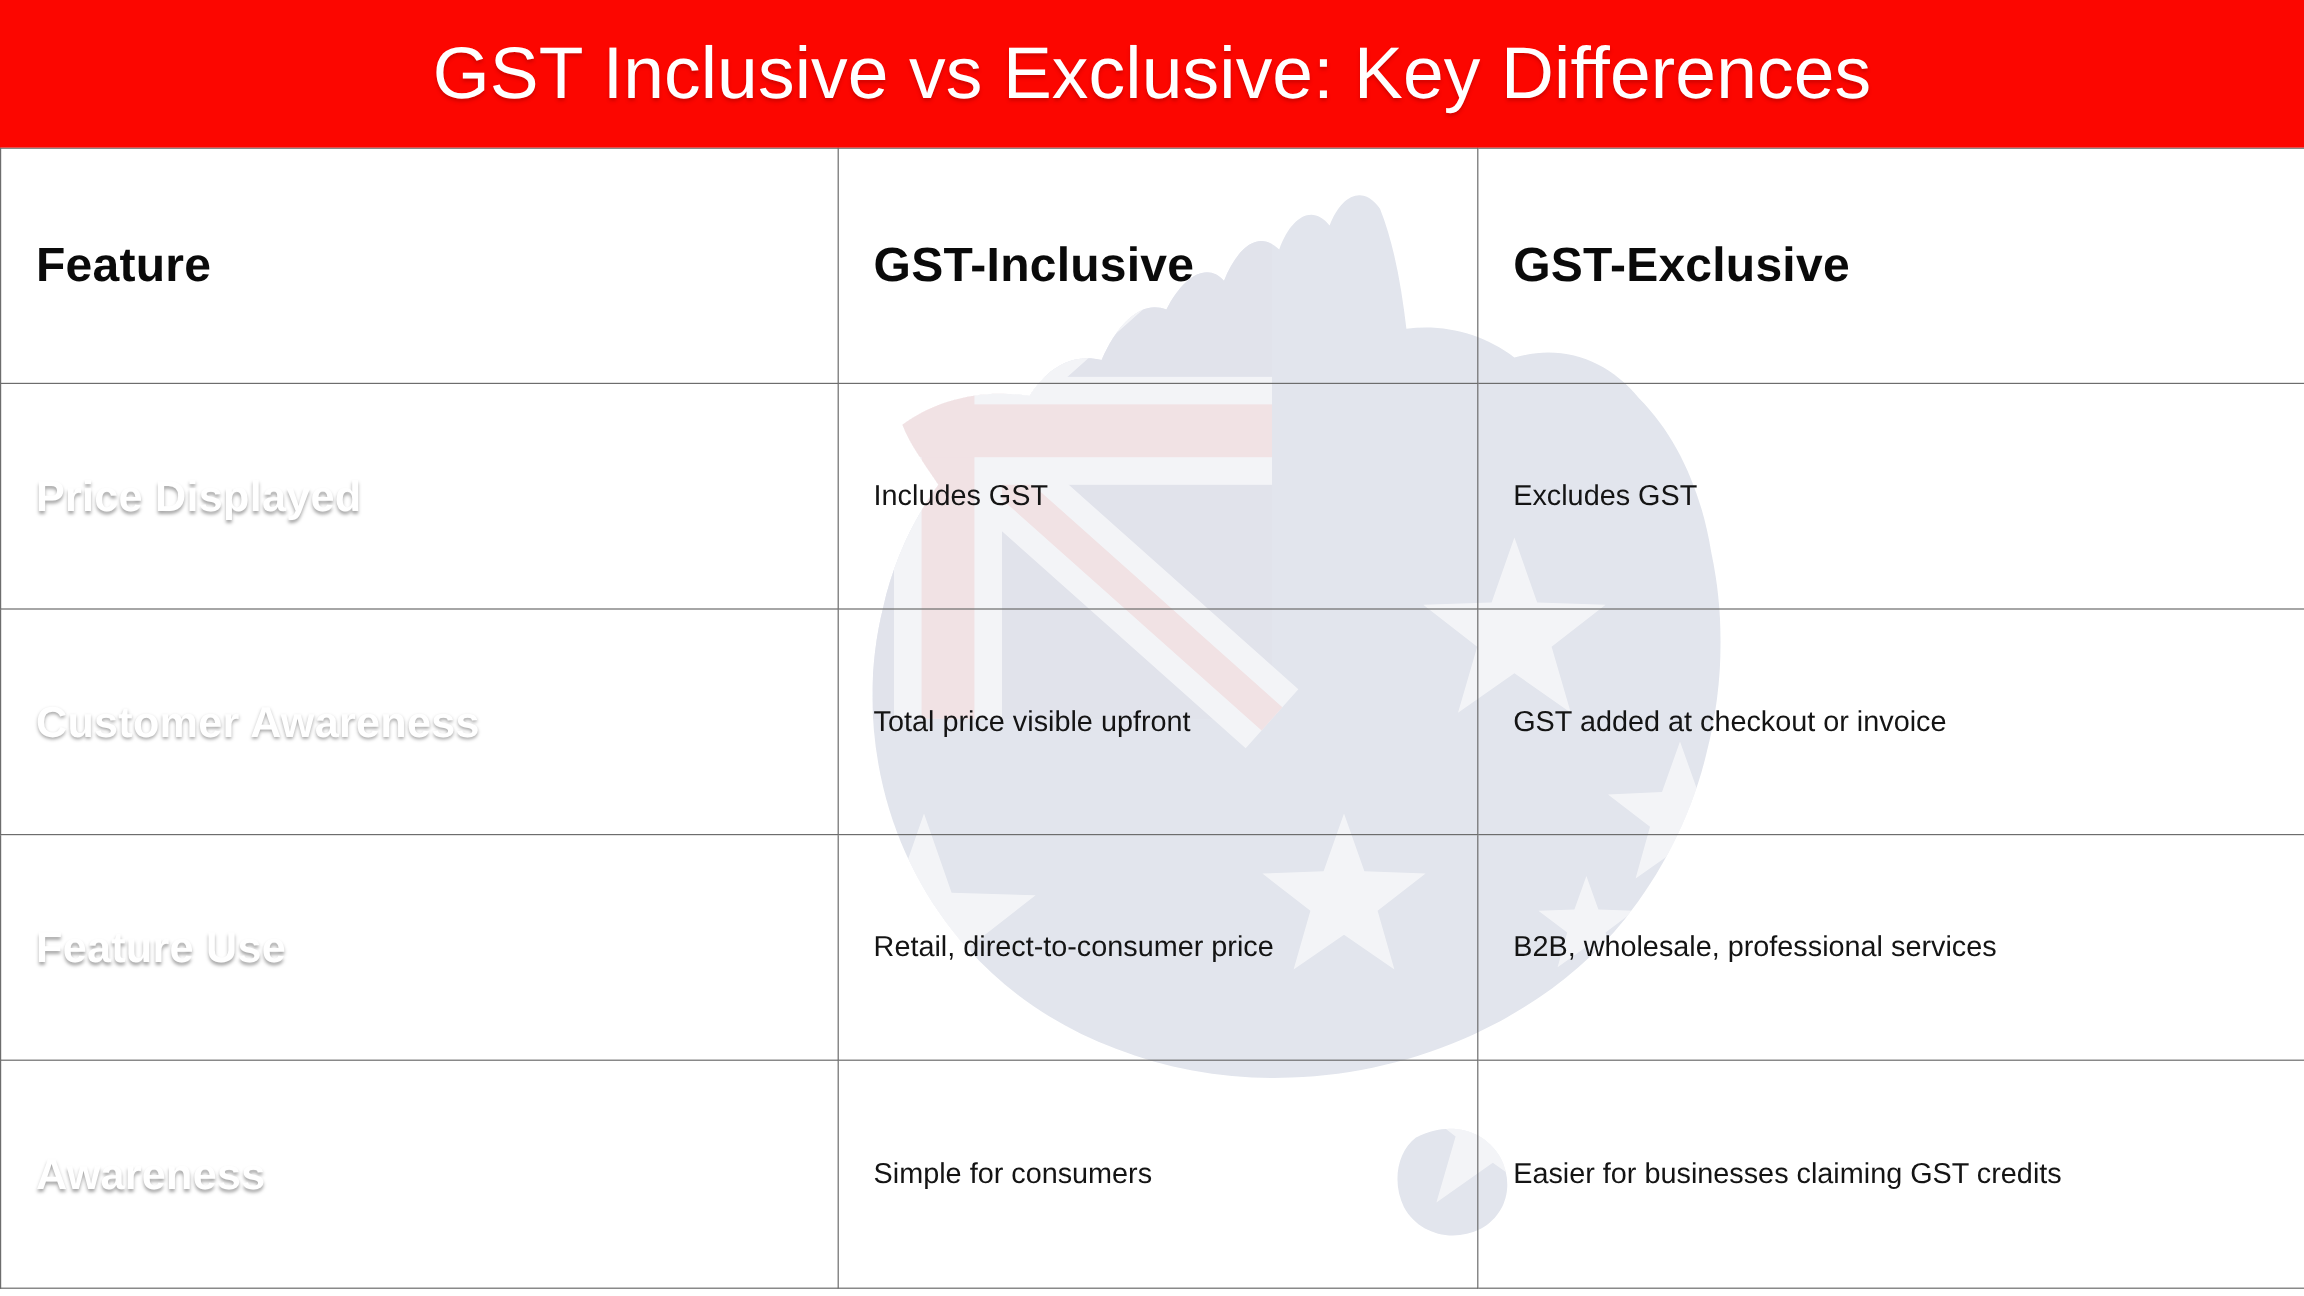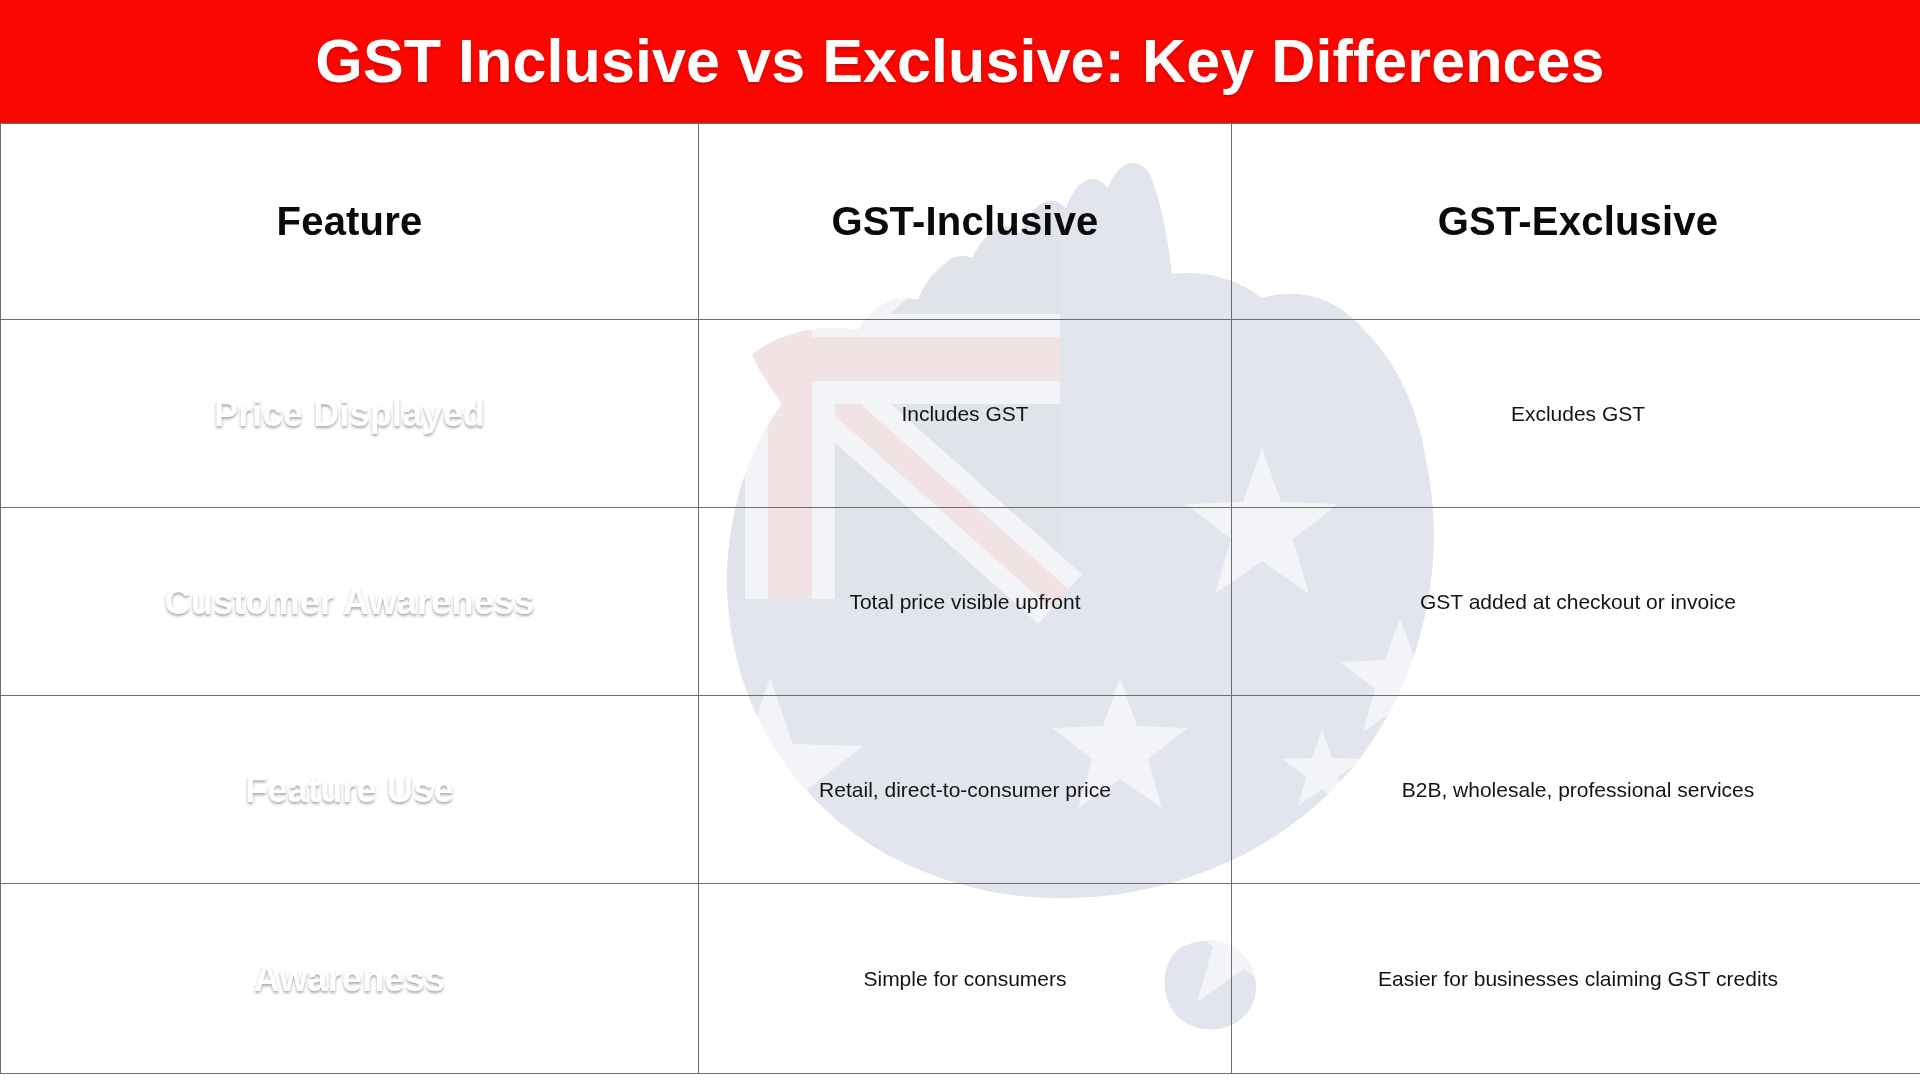--- a/index.html
+++ b/index.html
@@ -37,7 +37,7 @@
   #title-text {
     color: #ffffff;
     font-size: 61px;
-    font-weight: bold;
+    font-weight: normal;
     letter-spacing: 0.1px;
     line-height: 1;
     text-align: center;

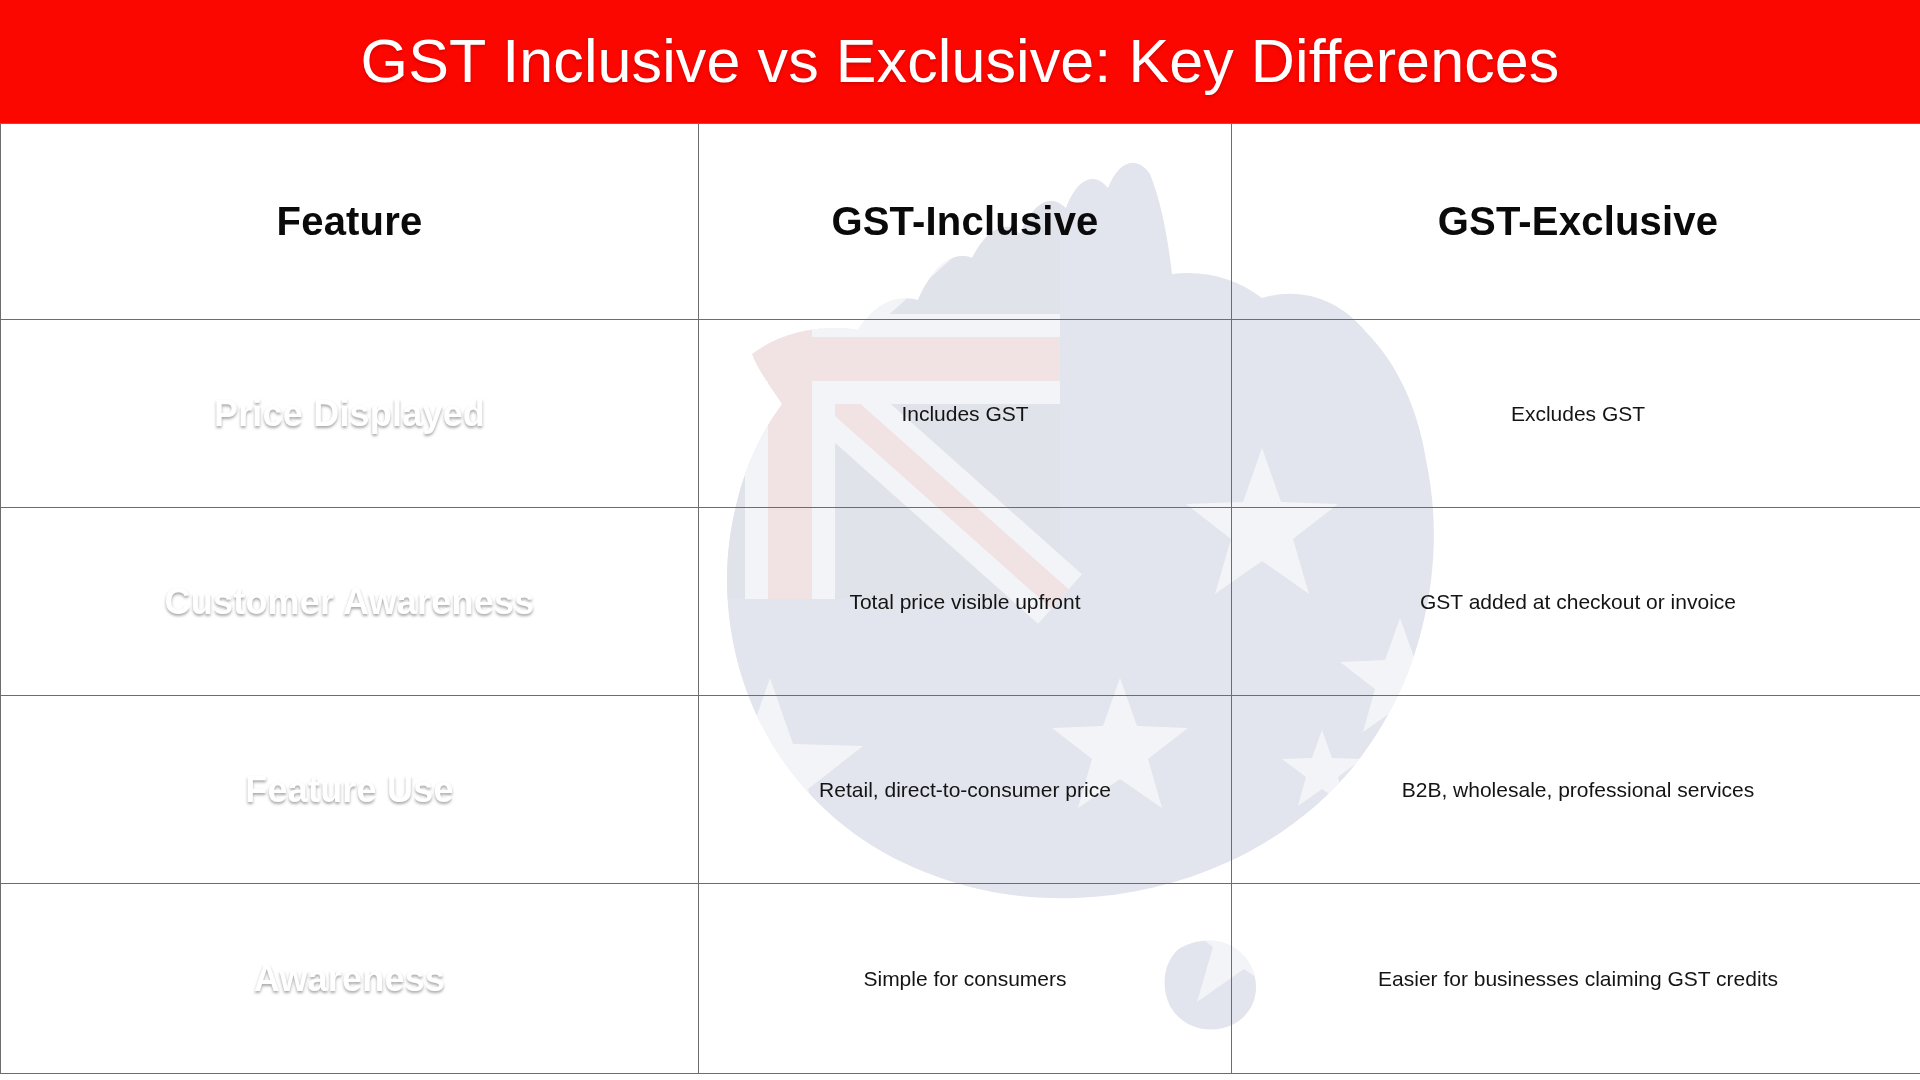--- a/index.html
+++ b/index.html
@@ -75,9 +75,9 @@
   #comparison-table th,
   #comparison-table td {
     border: 1px solid #6d6d6d;
-    padding: 0 14px;
+    padding: 0 29px;
     vertical-align: middle;
-    text-align: center;
+    text-align: left;
     background: transparent;
   }
 

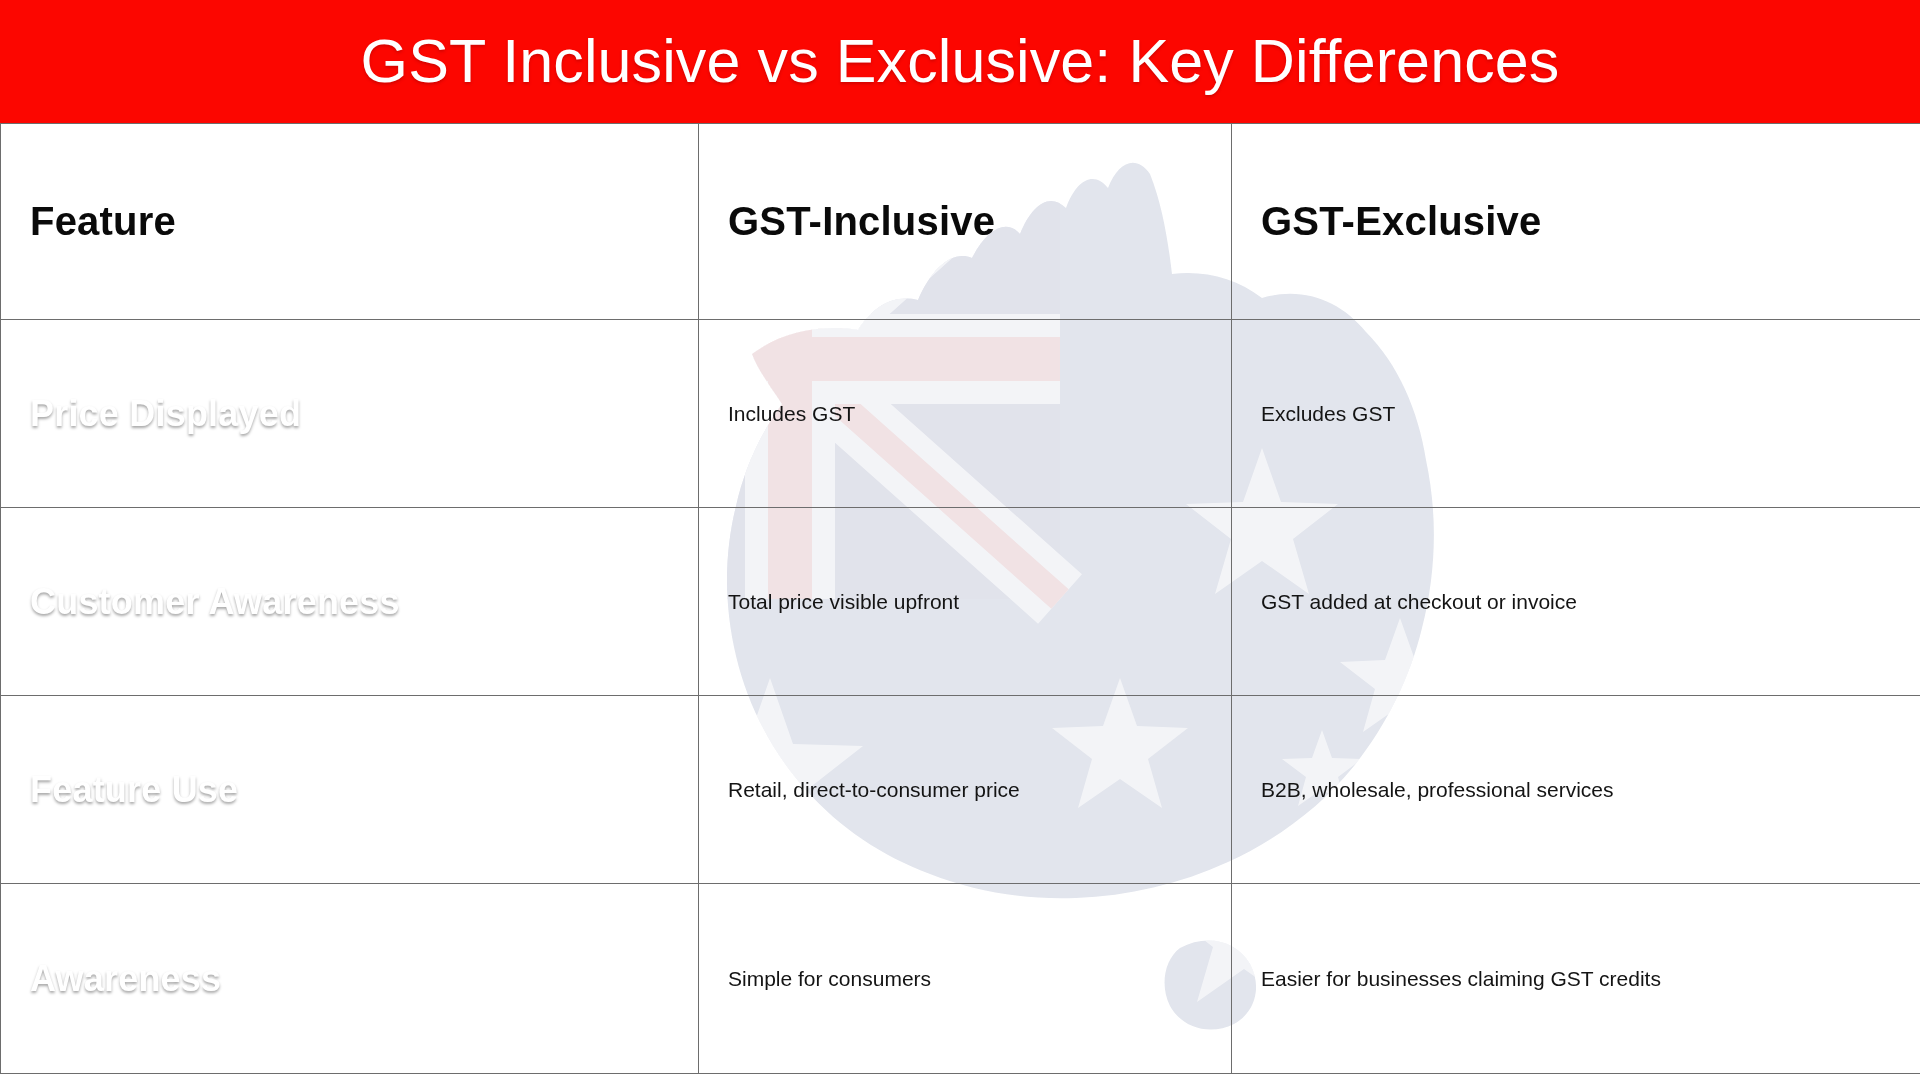--- a/index.html
+++ b/index.html
@@ -111,7 +111,7 @@
   tbody tr:first-child td.feature-cell { border-top-color: #6d6d6d; }
 
   td.value-cell {
-    font-size: 21px;
+    font-size: 24px;
     font-weight: normal;
     color: #141414;
     line-height: 1.32;

